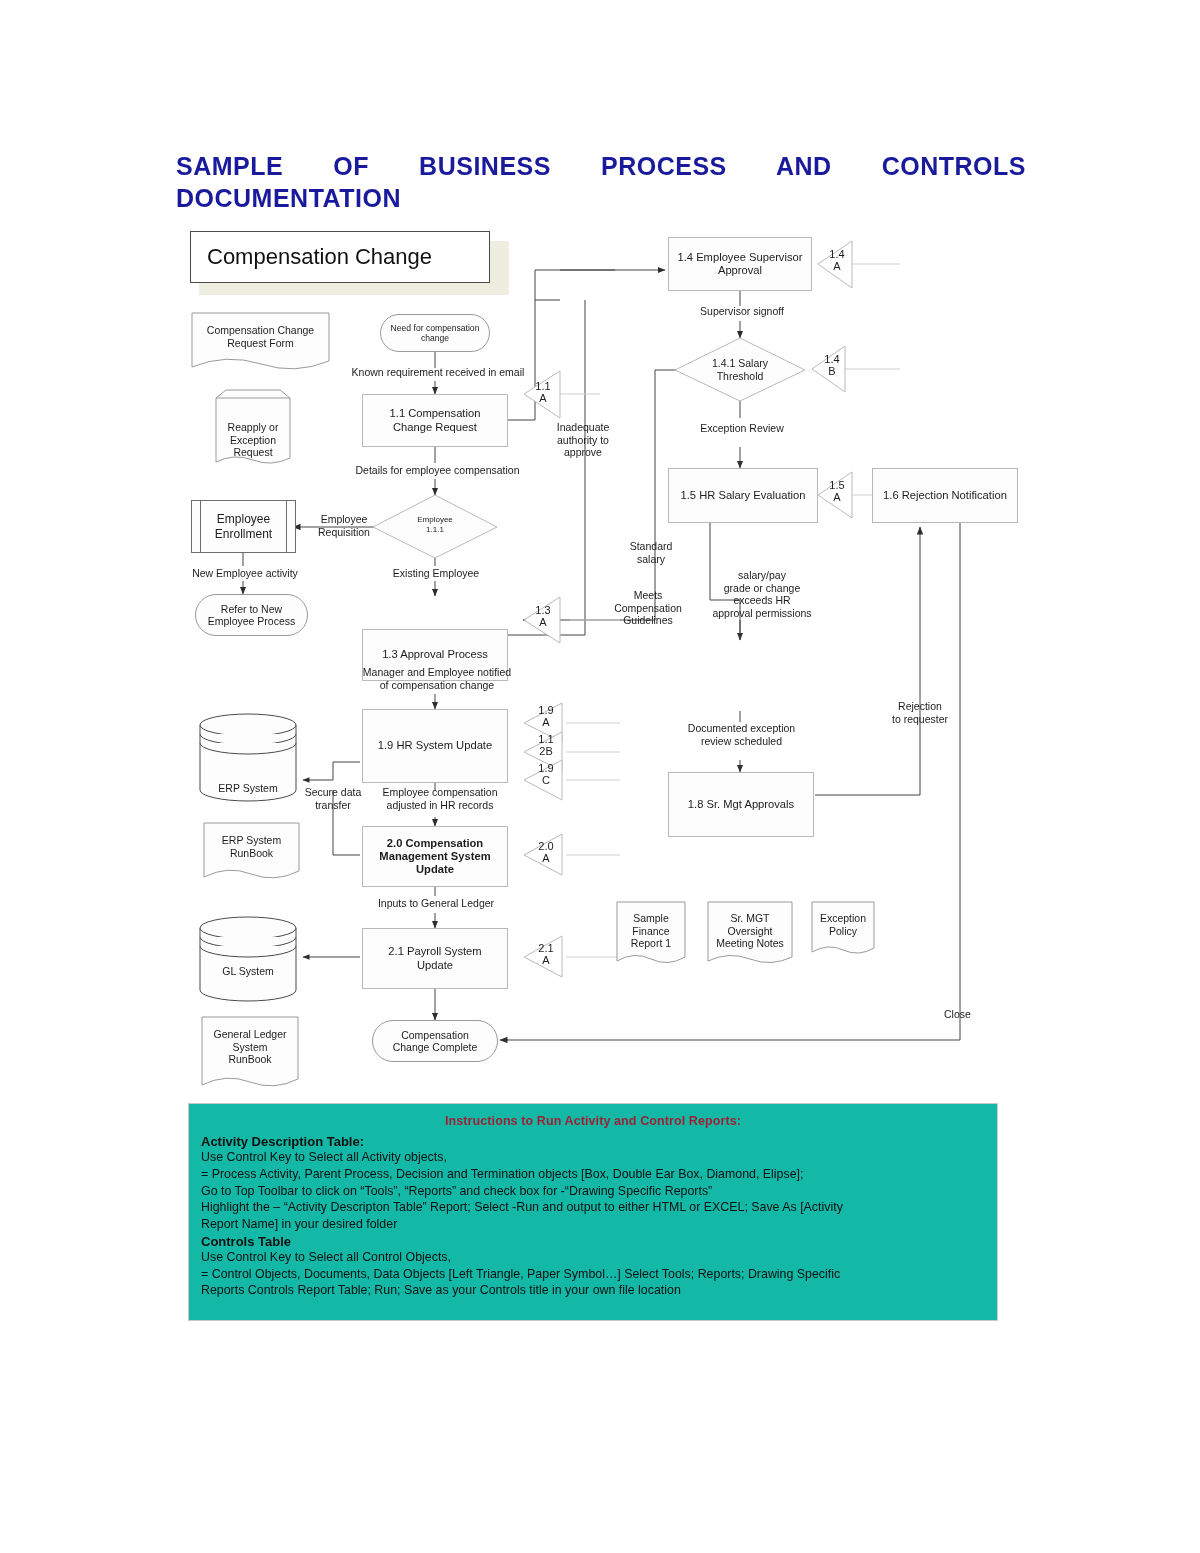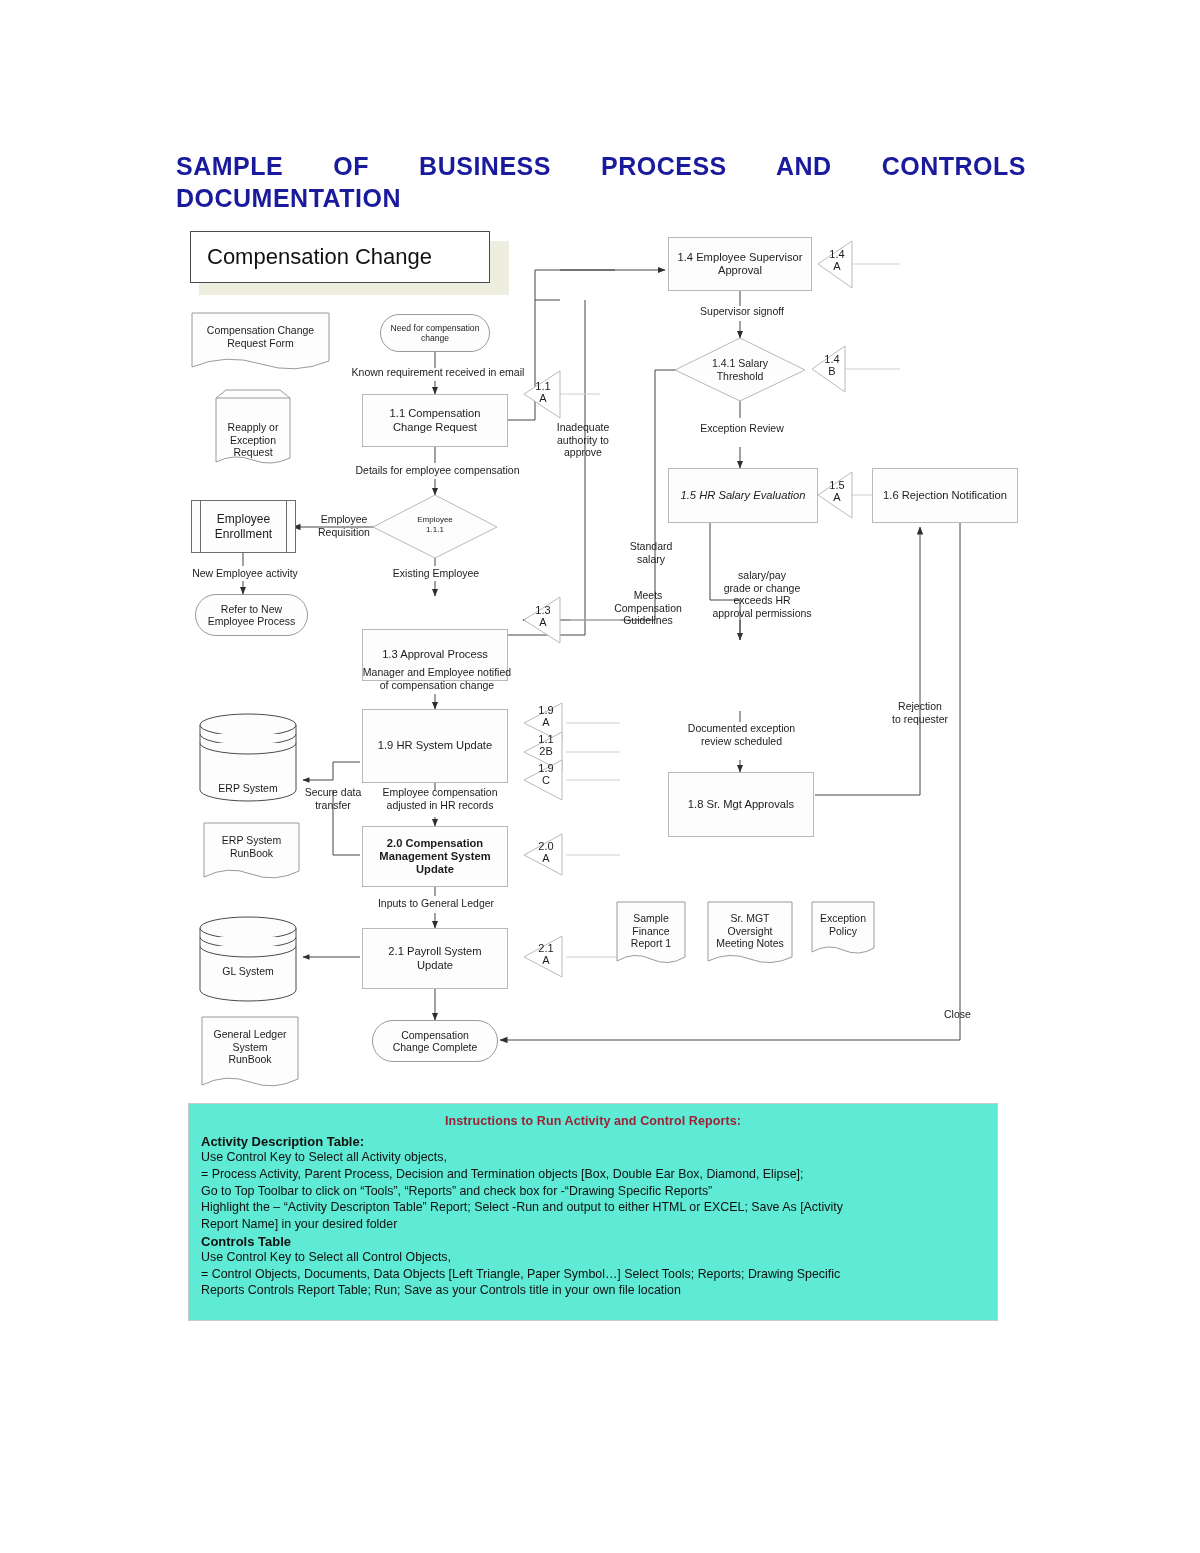--- a/index.html
+++ b/index.html
@@ -300,7 +300,7 @@
     <div class="node proc" style="left:668px;top:237px;width:144px;height:54px;white-space:pre-line;">1.4 Employee Supervisor
 Approval</div>
 
-    <div class="node proc" style="left:668px;top:468px;width:150px;height:55px;white-space:pre-line;font-style:italic;">1.5 HR Salary Evaluation</div>
+    <div class="node proc" style="left:668px;top:468px;width:150px;height:55px;white-space:pre-line;">1.5 HR Salary Evaluation</div>
 
     <div class="node proc" style="left:872px;top:468px;width:146px;height:55px;white-space:pre-line;">1.6 Rejection Notification</div>
 

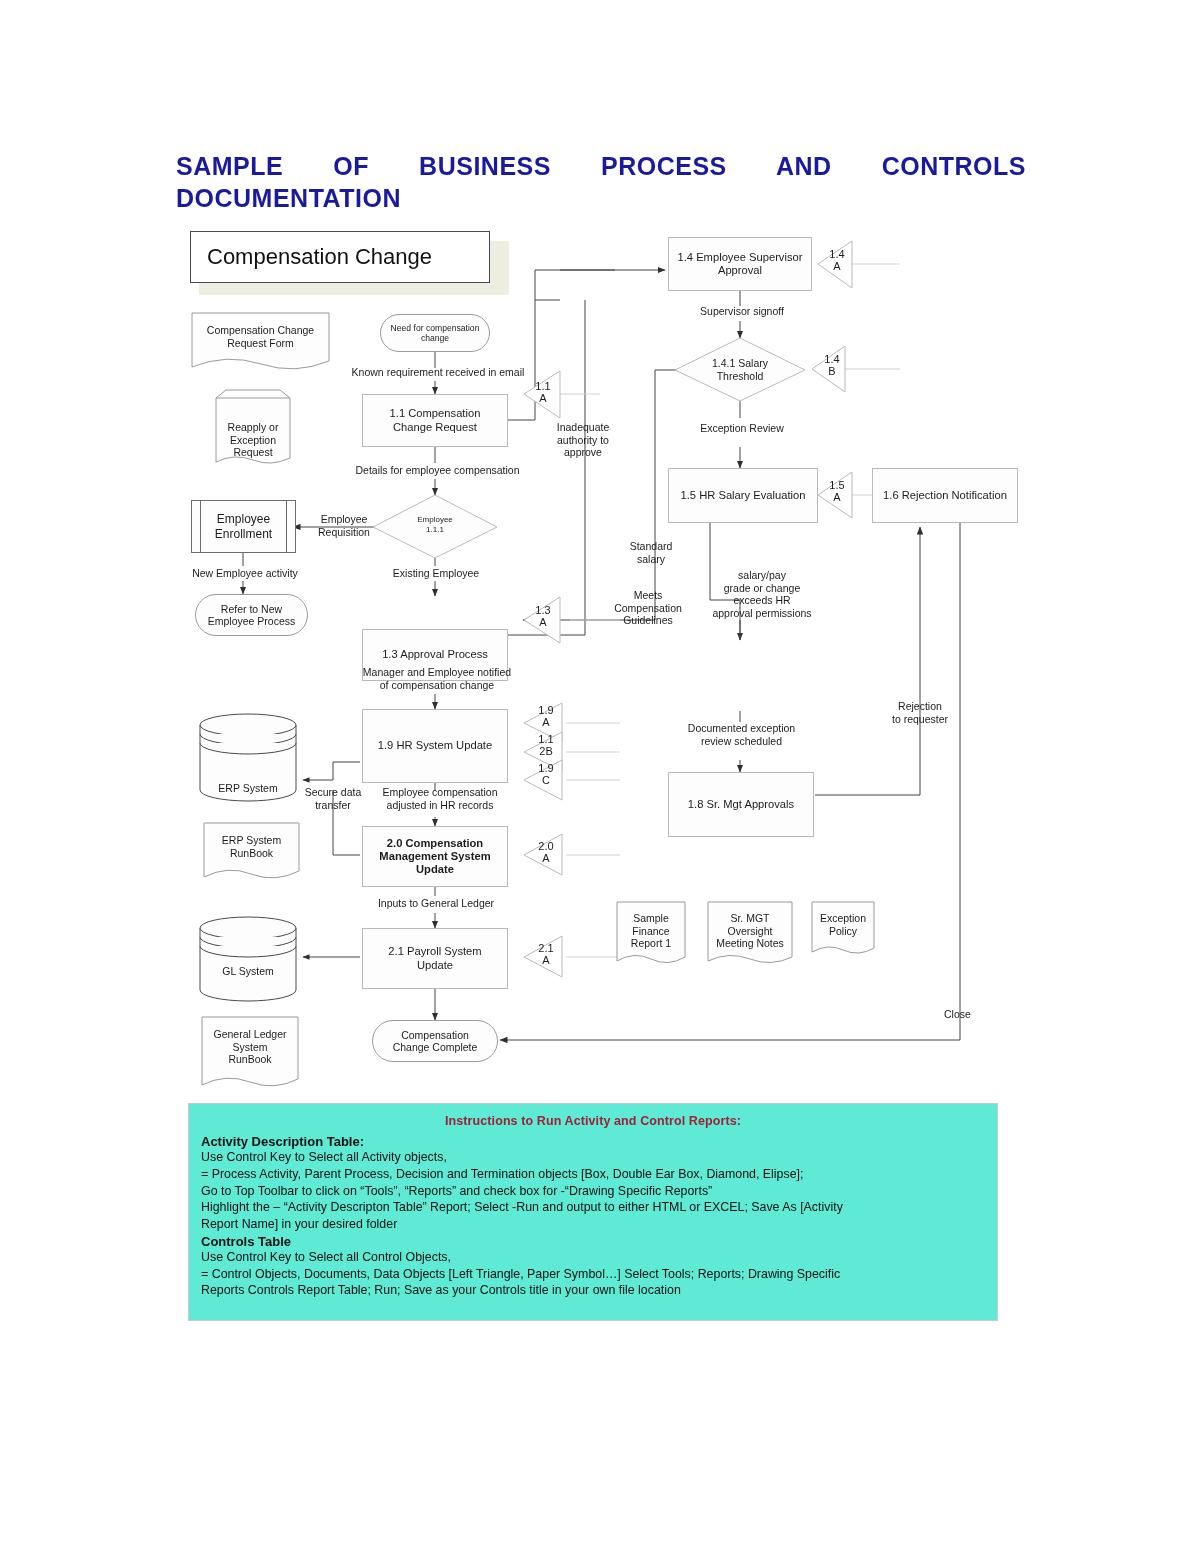--- a/index.html
+++ b/index.html
@@ -77,7 +77,7 @@
   
   .instr{
     position:absolute;left:188px;top:1103px;width:810px;height:218px;
-    border:1px solid #c9c9c9;background:#5eead4;box-sizing:border-box;
+    border:1px solid #c9c9c9;background:#14b8a6;box-sizing:border-box;
     padding:10px 12px 8px 12px;
   }
   .instr .head{

